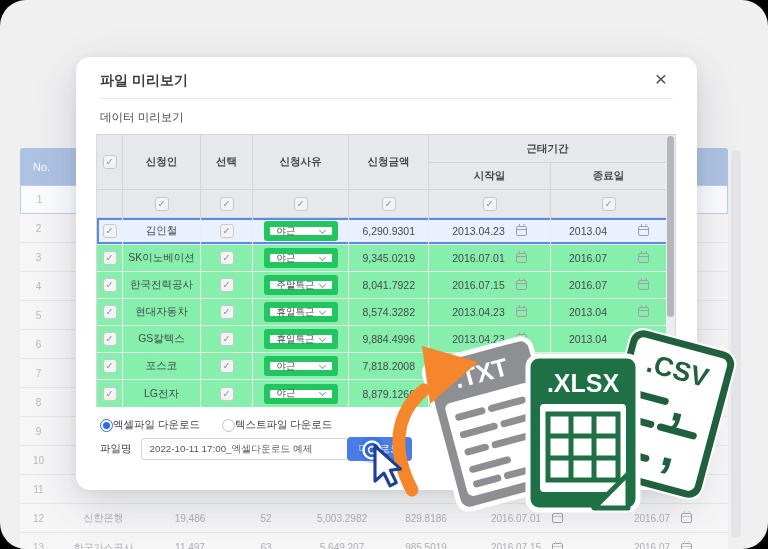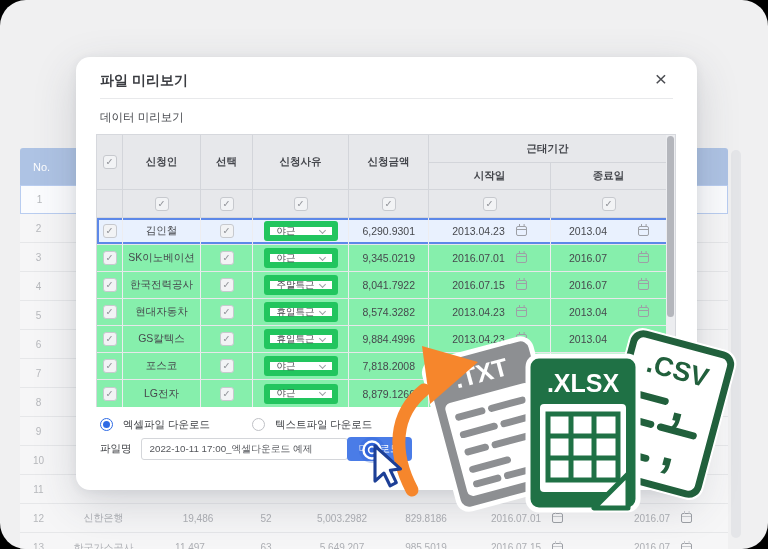--- a/index.html
+++ b/index.html
@@ -62,7 +62,7 @@
   .vthumb{position:absolute;right:1px;top:1px;width:7px;height:181px;background:#b4b6bc;border-radius:4px;}
 
   
-  .radios{position:absolute;left:24px;top:361px;display:flex;align-items:flex-start;gap:10px;font-size:10.5px;color:#3f4145;}
+  .radios{position:absolute;left:24px;top:361px;display:flex;align-items:flex-end;gap:0;font-size:10.5px;color:#3f4145;}
   .radio{width:13px;height:13px;border-radius:50%;border:1.5px solid #bfc1c6;background:#fff;flex:none;}
   .radio.on{border-color:#2e6be5;display:flex;align-items:center;justify-content:center;}
   .radio.on::after{content:"";width:7px;height:7px;border-radius:50%;background:#2e6be5;}

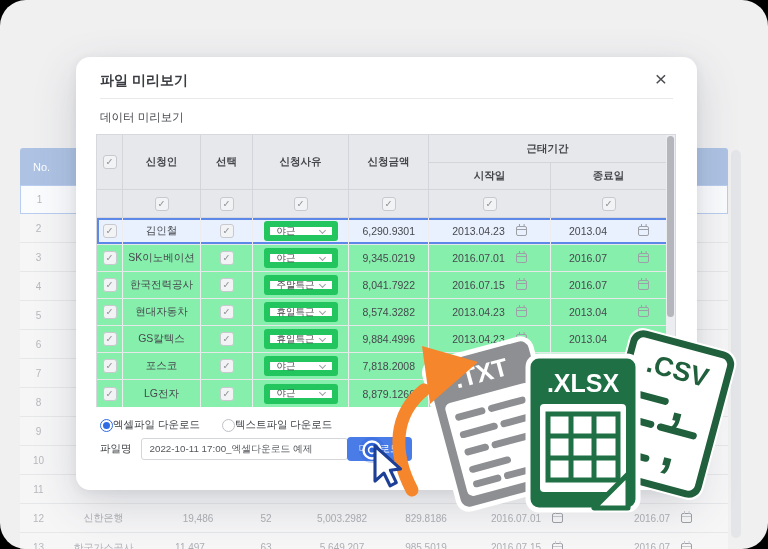--- a/index.html
+++ b/index.html
@@ -126,7 +126,7 @@
   <div class="bg-row" style="top:504px;">
     <div class="bg-no">12</div>
     <div class="bg-cell" style="left:37px;width:93px;">신한은행</div>
-    <div class="bg-cell" style="left:138px;width:80px;">19,486</div>
+    <div class="bg-cell" style="left:130px;width:80px;">19,486</div>
     <div class="bg-cell" style="left:210px;width:72px;">52</div>
     <div class="bg-cell" style="left:282px;width:80px;">5,003.2982</div>
     <div class="bg-cell" style="left:362px;width:88px;">829.8186</div>

